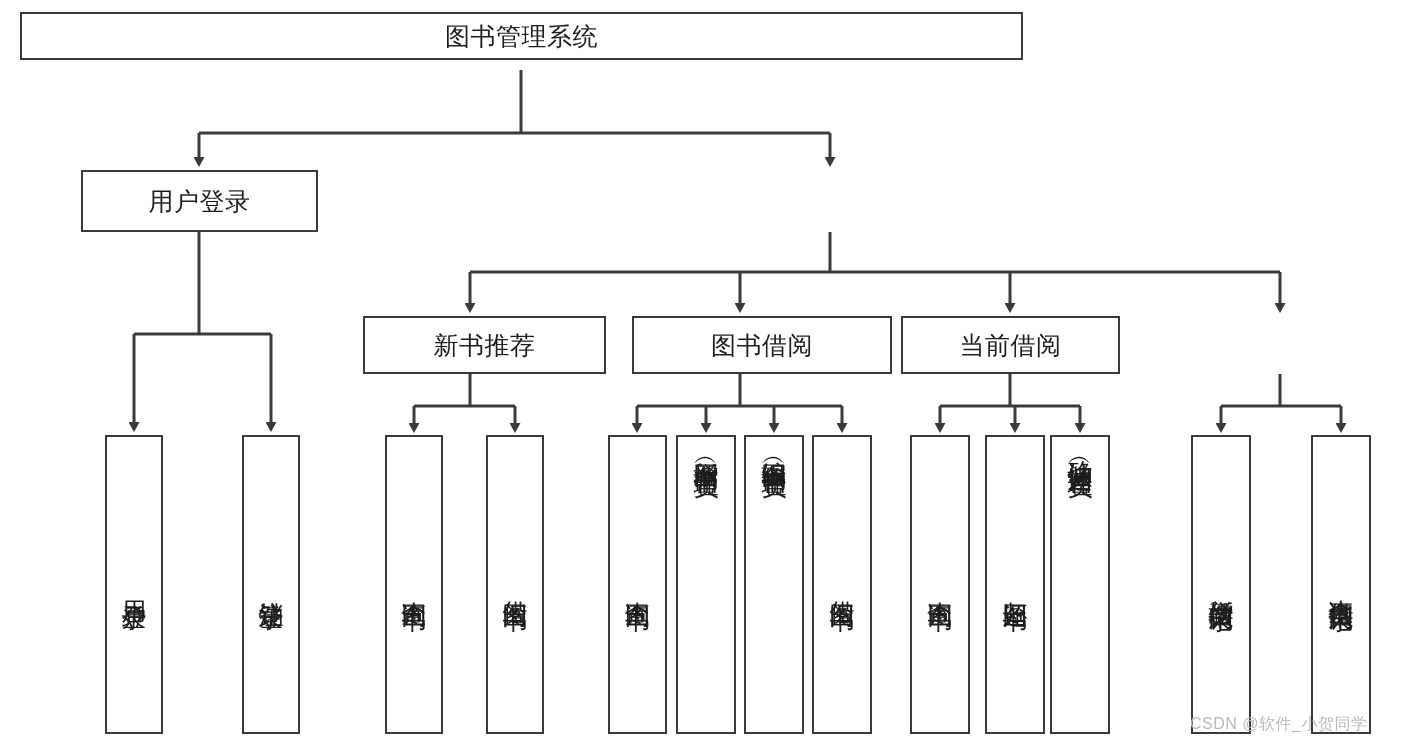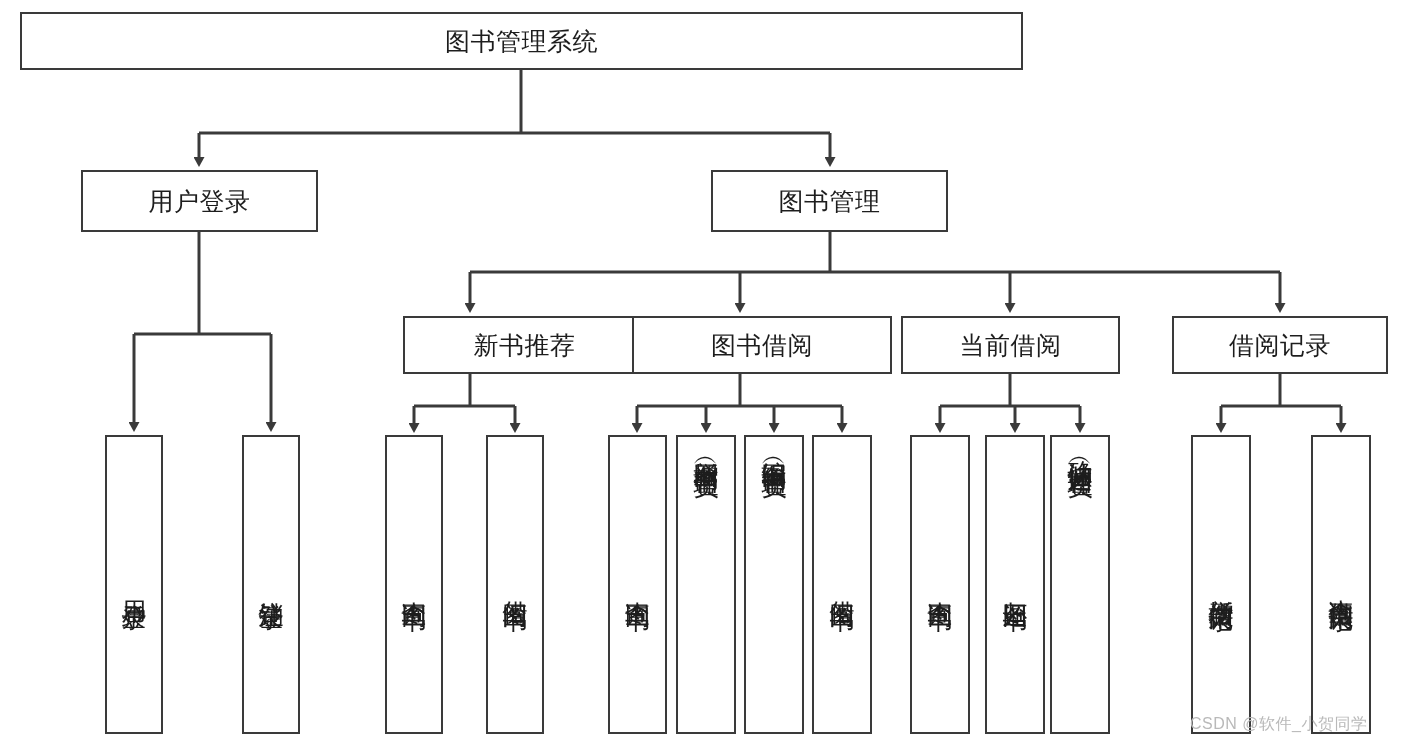--- a/index.html
+++ b/index.html
@@ -130,7 +130,7 @@
     </g>
   </svg>
 
-  <div class="node horiz" style="left:20px; top:12px; width:1003px; height:58px;">
+  <div class="node horiz" style="left:20px; top:12px; width:1003px; height:48px;">
     <span class="label">图书管理系统</span>
   </div>
 

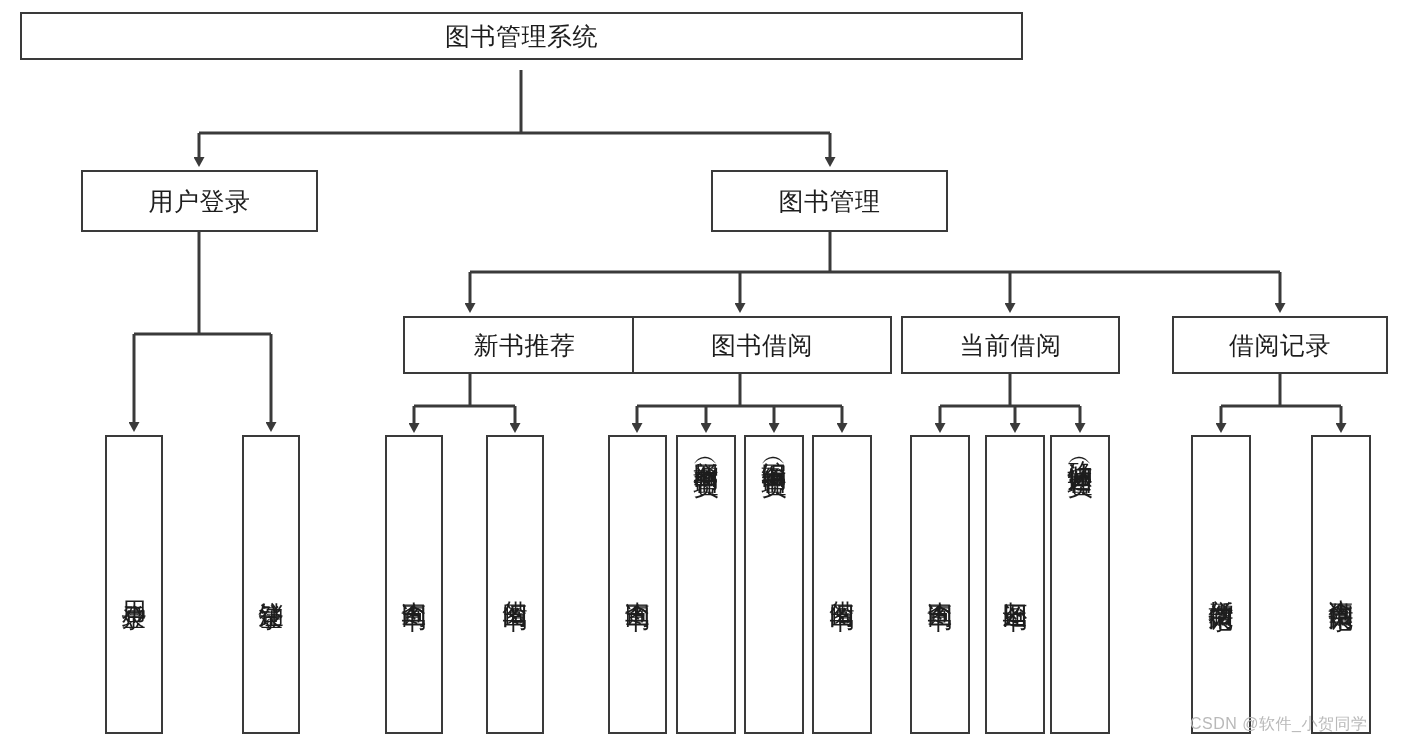--- a/index.html
+++ b/index.html
@@ -137,9 +137,6 @@
   <div class="node horiz" style="left:81px; top:170px; width:237px; height:62px;">
     <span class="label">用户登录</span>
   </div>
-  <div class="node horiz" style="left:711px; top:170px; width:237px; height:62px;">
-    <span class="label">图书管理</span>
-  </div>
 
   <div class="node horiz" style="left:363px; top:316px; width:243px; height:58px;margin-left:40px;">
     <span class="label">新书推荐</span>

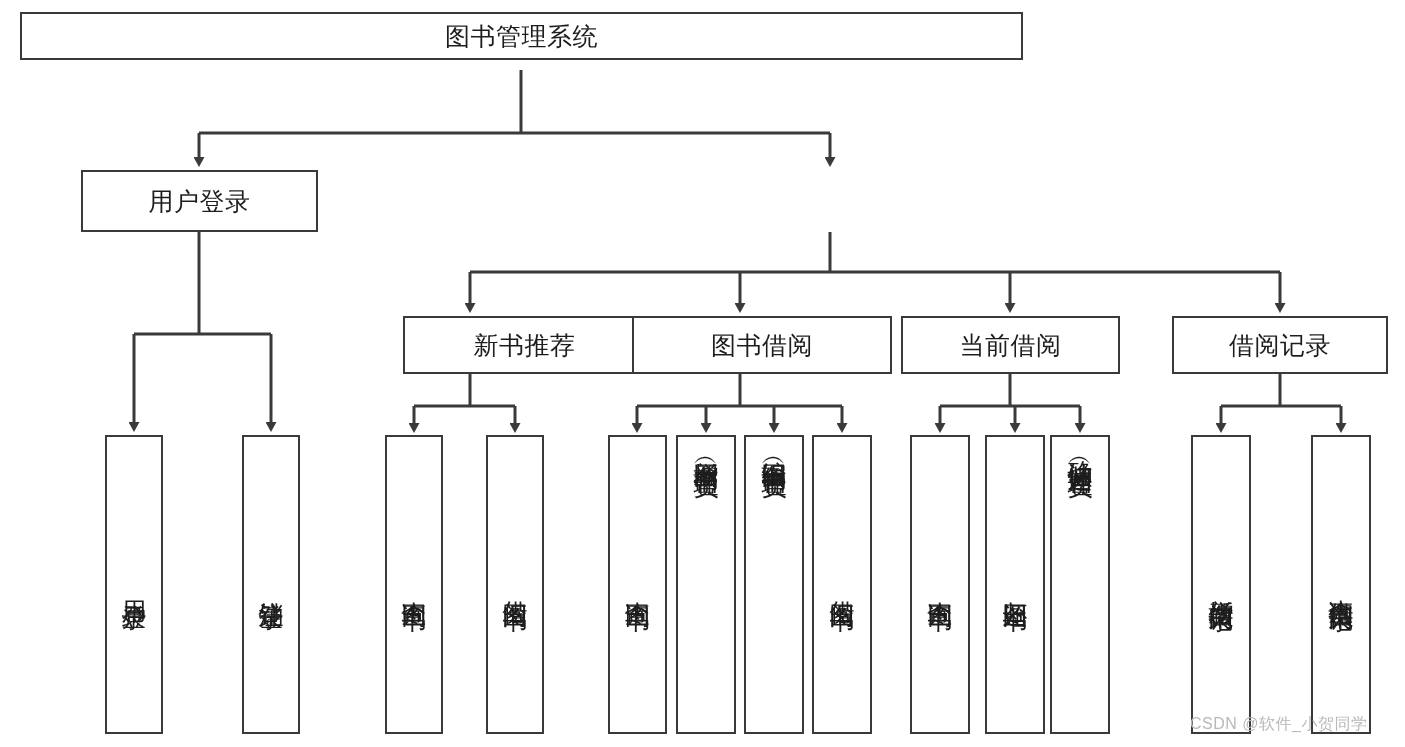--- a/index.html
+++ b/index.html
@@ -138,7 +138,7 @@
     <span class="label">用户登录</span>
   </div>
 
-  <div class="node horiz" style="left:363px; top:316px; width:243px; height:58px;margin-left:40px;">
+  <div class="node horiz" style="left:363px; top:316px; width:243px; height:58px;">
     <span class="label">新书推荐</span>
   </div>
   <div class="node horiz" style="left:632px; top:316px; width:260px; height:58px;">

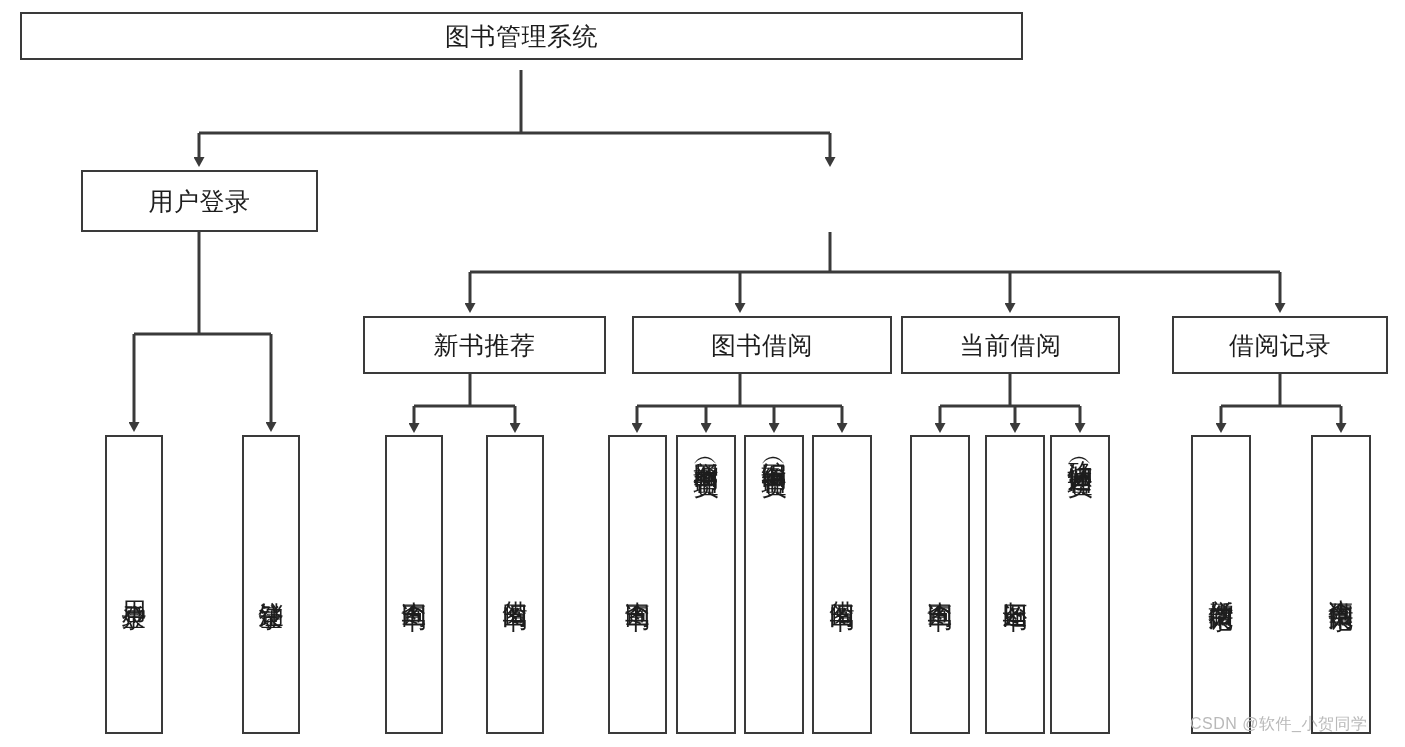--- a/index.html
+++ b/index.html
@@ -147,9 +147,6 @@
   <div class="node horiz" style="left:901px; top:316px; width:219px; height:58px;text-align:right;">
     <span class="label">当前借阅</span>
   </div>
-  <div class="node horiz" style="left:1172px; top:316px; width:216px; height:58px;">
-    <span class="label">借阅记录</span>
-  </div>
 
   <div class="node vert centered" style="left:105px; top:435px; width:58px; height:299px;">
     <span class="label">用户登录</span>

